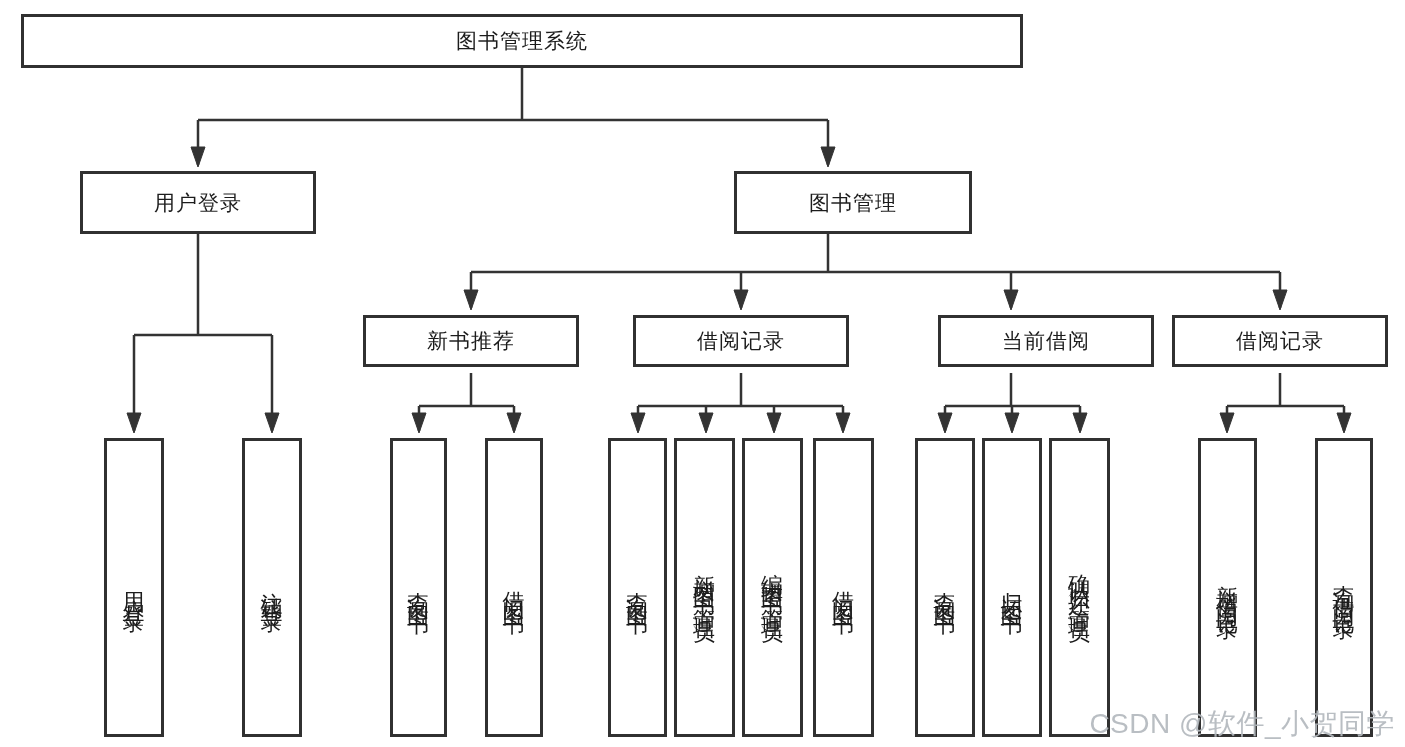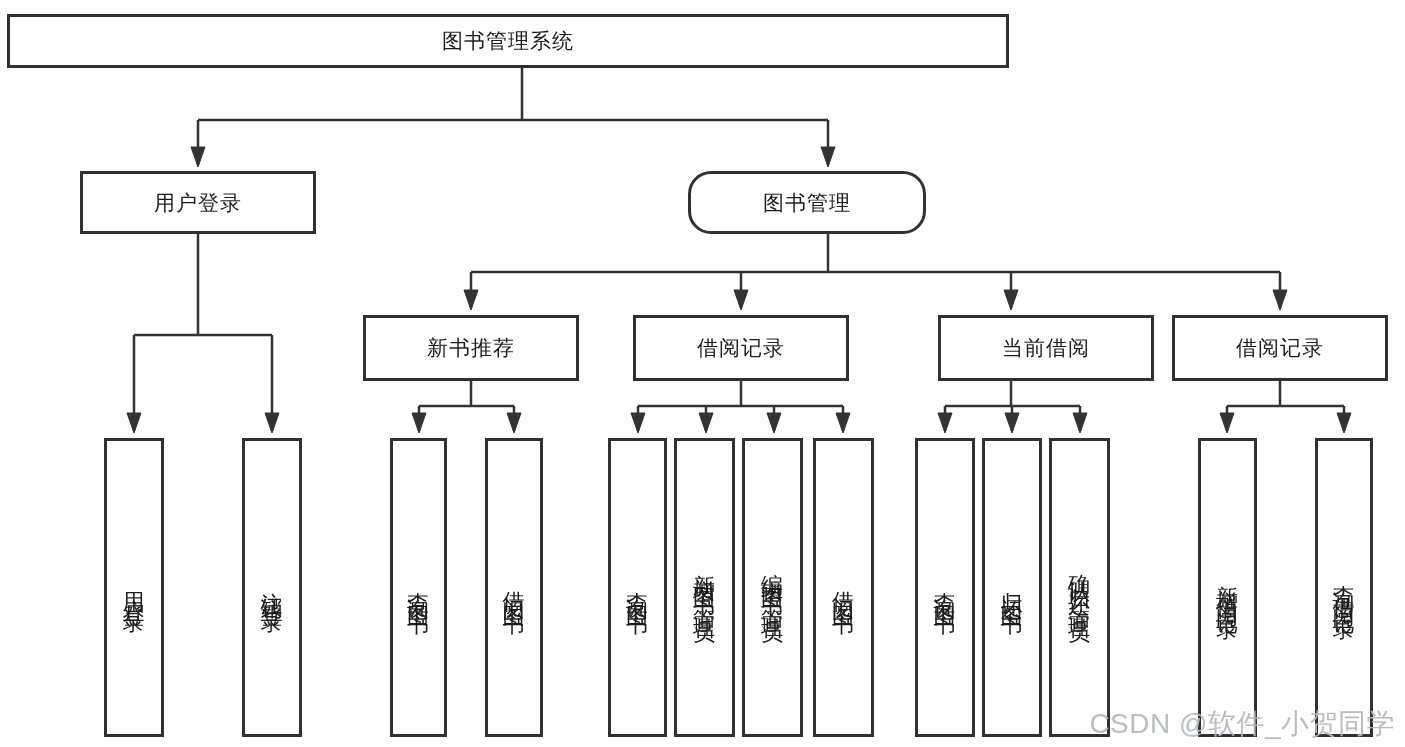--- a/index.html
+++ b/index.html
@@ -29,7 +29,7 @@
     white-space:nowrap;
   }
   
-  #n-root   {left:7px;  top:14px;  width:1002px; height:54px;}
+  #n-root   {left:21px;  top:14px;  width:1002px; height:54px;}
   
   #n-login  {left:80px;  top:171px; width:236px;  height:63px;}
   #n-mgmt   {left:688px; top:171px; width:238px;  height:63px;border-radius:23px;}

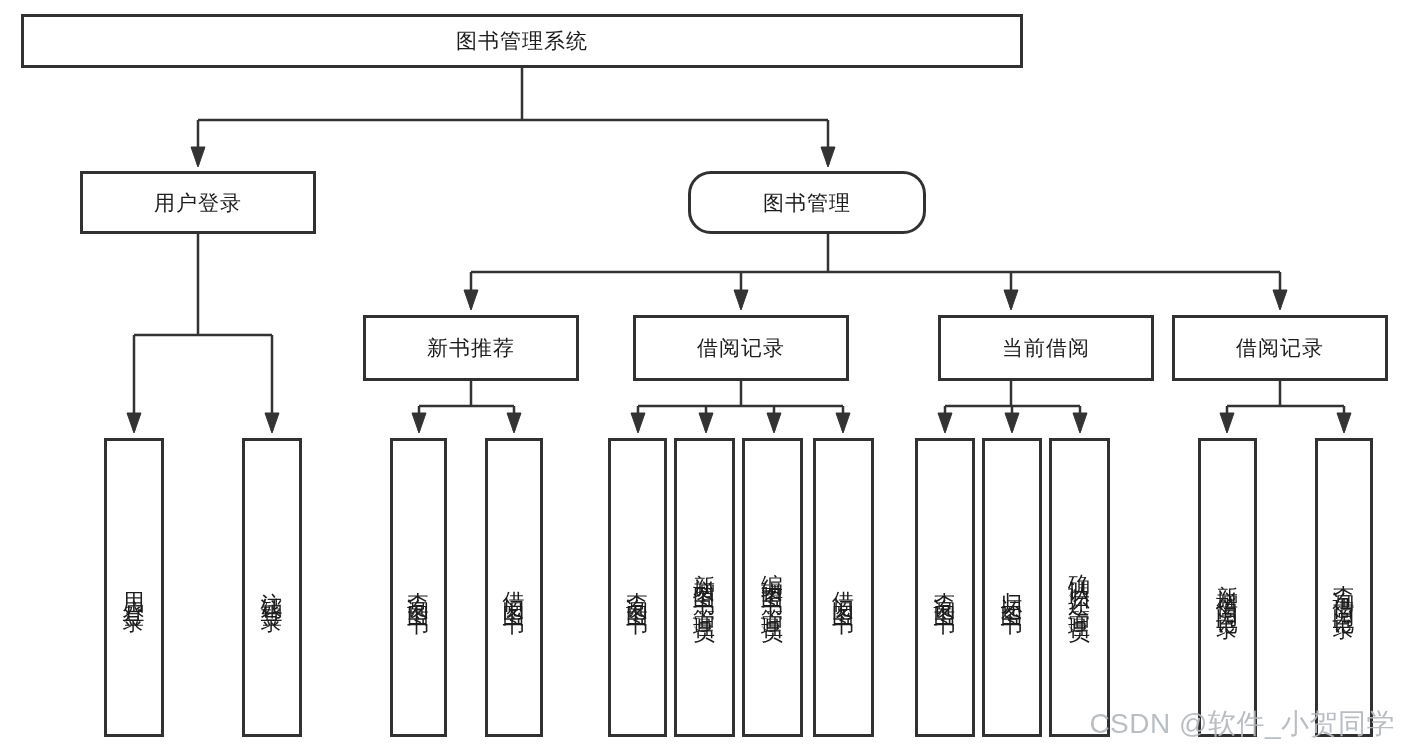--- a/index.html
+++ b/index.html
@@ -32,7 +32,7 @@
   #n-root   {left:21px;  top:14px;  width:1002px; height:54px;}
   
   #n-login  {left:80px;  top:171px; width:236px;  height:63px;}
-  #n-mgmt   {left:688px; top:171px; width:238px;  height:63px;border-radius:23px;}
+  #n-mgmt   {left:734px; top:171px; width:238px;  height:63px;}
   
   .l3{top:315px;height:66px;}
   #n-rec    {left:363px;  width:216px;}

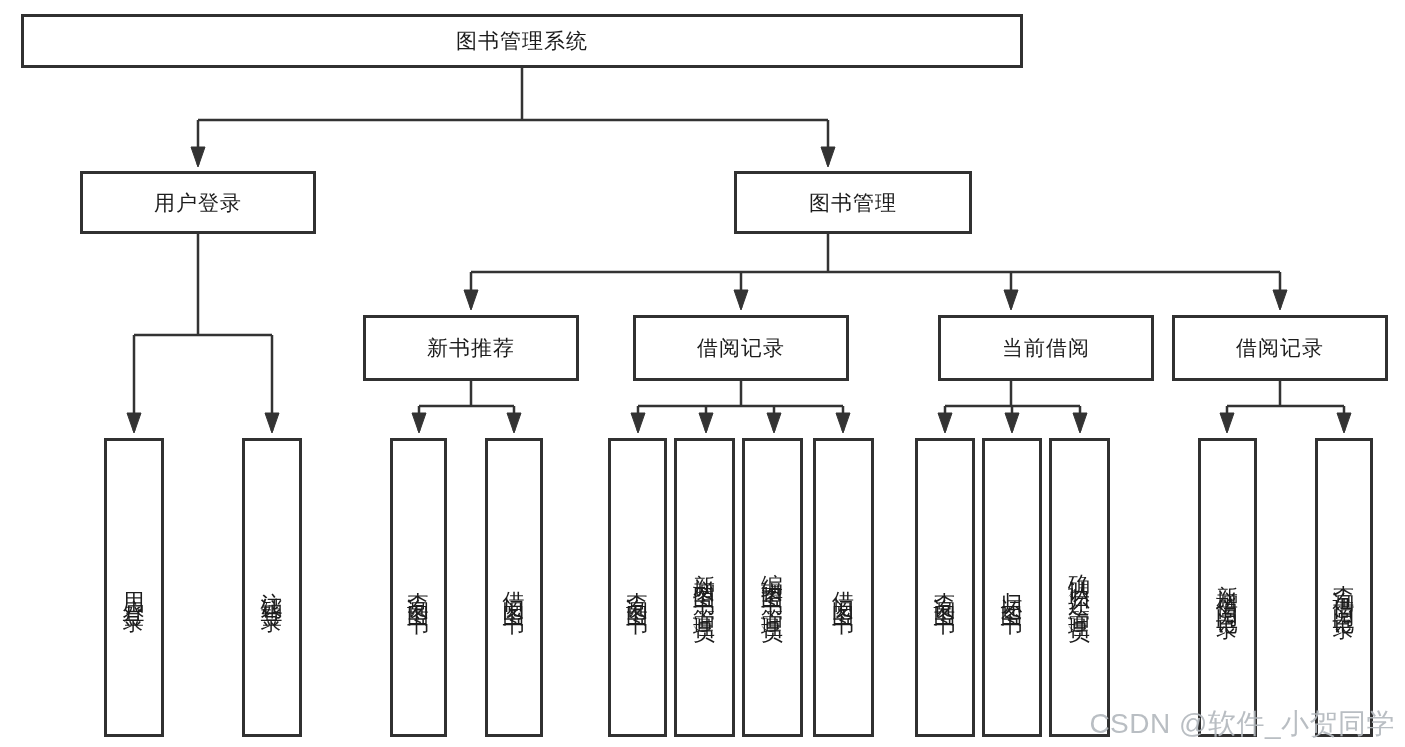--- a/index.html
+++ b/index.html
@@ -34,7 +34,7 @@
   #n-login  {left:80px;  top:171px; width:236px;  height:63px;}
   #n-mgmt   {left:734px; top:171px; width:238px;  height:63px;}
   
-  .l3{top:315px;height:66px;}
+  .l3{top:315px;height:52px;}
   #n-rec    {left:363px;  width:216px;}
   #n-borrow {left:633px;  width:216px;}
   #n-current{left:938px;  width:216px;}

